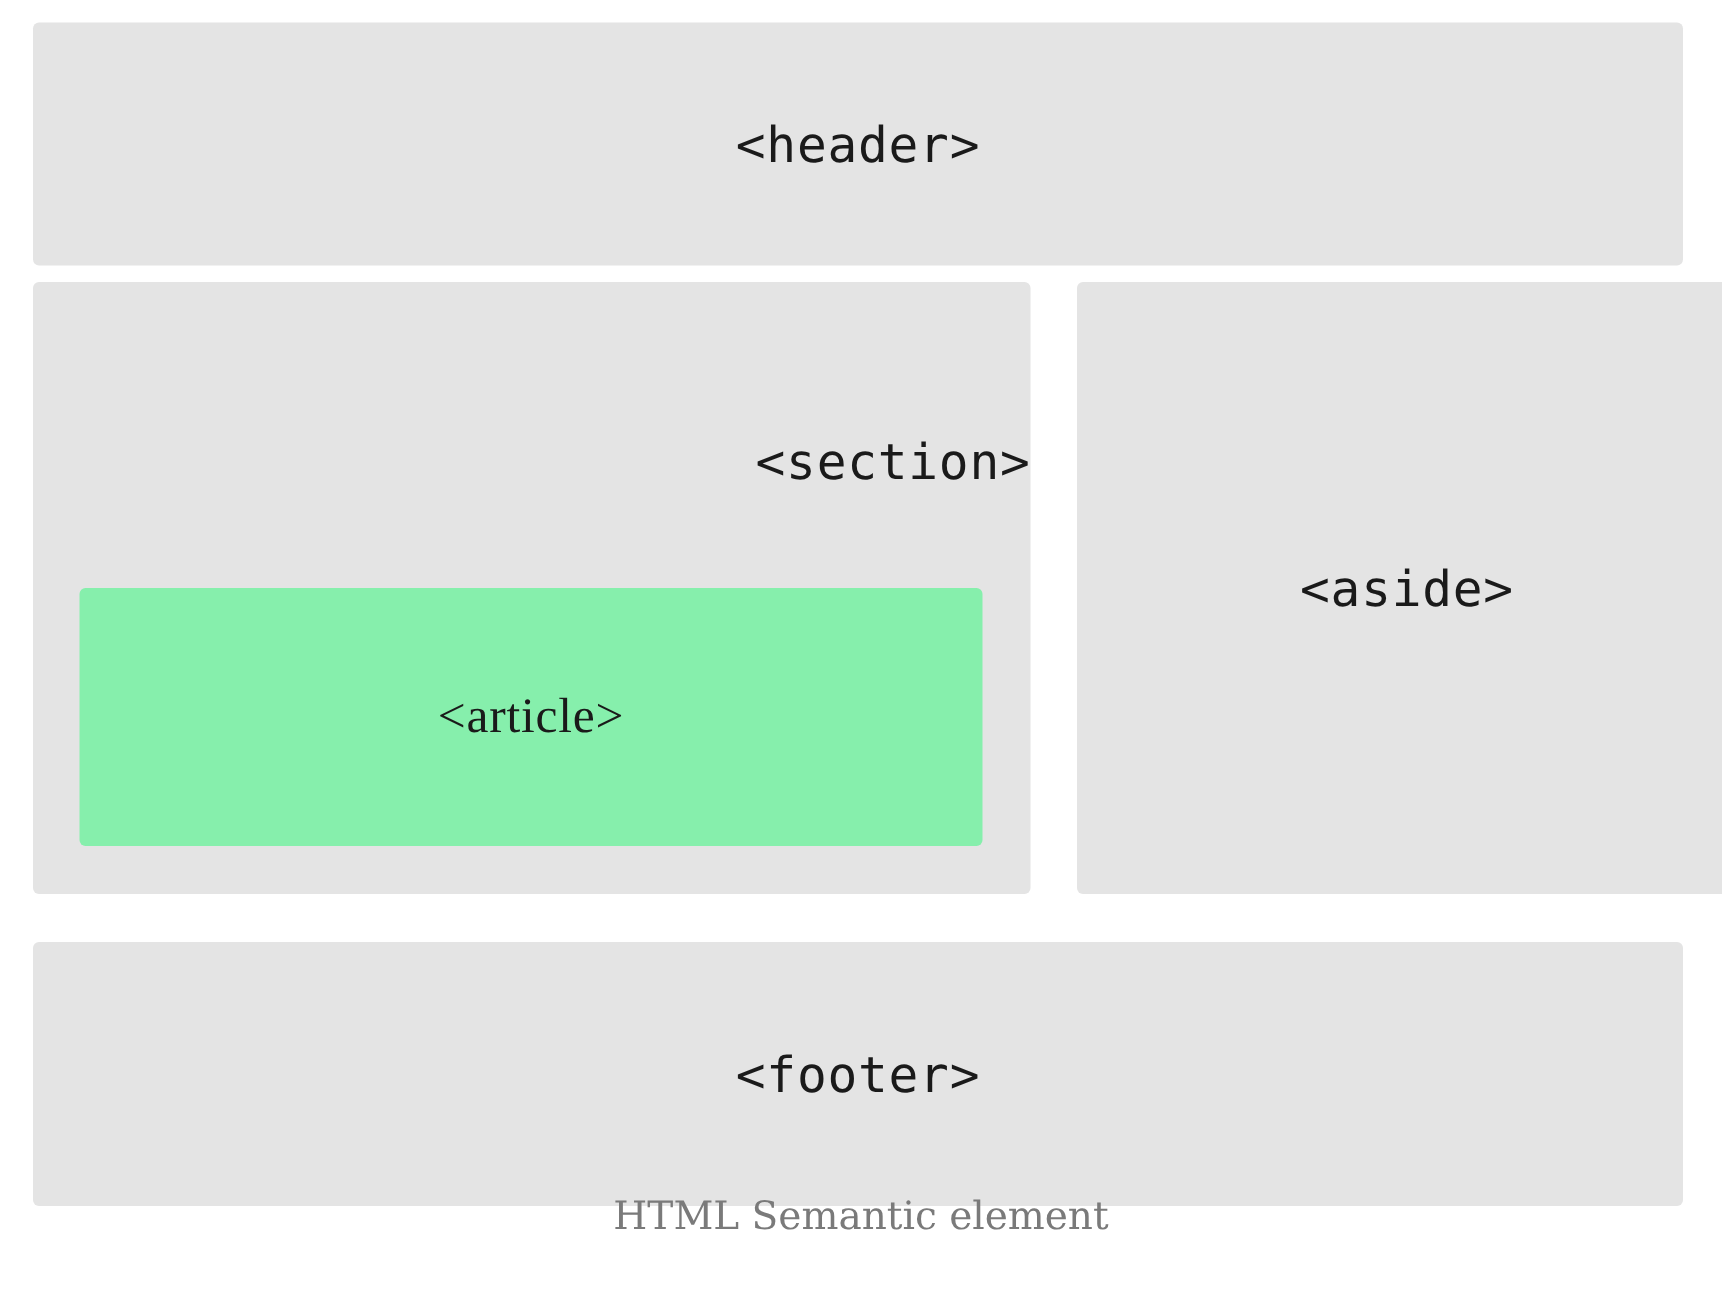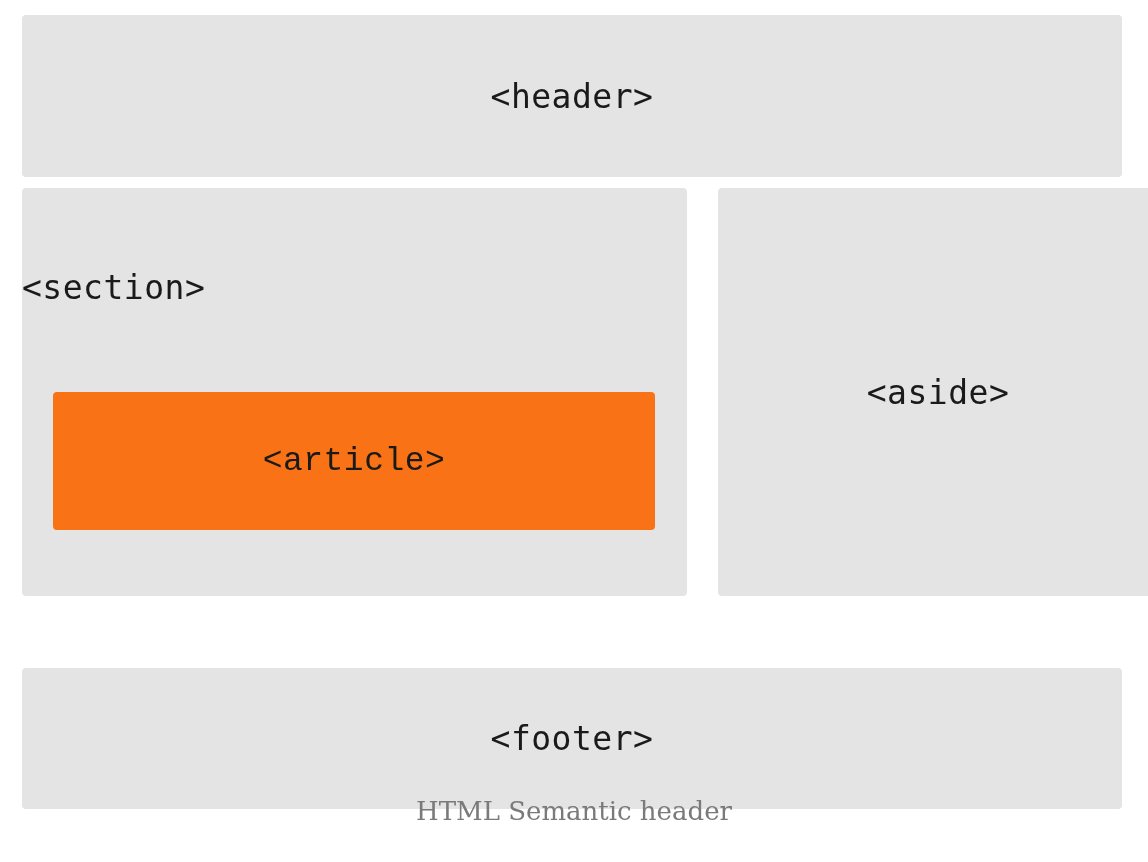--- a/index.html
+++ b/index.html
@@ -16,8 +16,8 @@
       color: #1a1a1a;
       letter-spacing: 0.5px;
     }
-    .label { position: absolute; left: 0; right: 0; text-align: left;
-      font-family: "DejaVu Sans Mono", monospace; font-size: 33px; color: #1a1a1a; letter-spacing: 0.5px; }
+    .label { position: absolute; left: 0; right: 0; text-align: right;
+      font-family: "DejaVu Sans Mono", monospace; font-size: 33px; color: #1a1a1a; letter-spacing: 0.5px; margin-top: 20px; }
     #header { left: 22px; top: 15px; width: 1100px; height: 162px; }
     #section { left: 22px; top: 188px; width: 665px; height: 408px; display: block; }
     #section .label { top: 80px; }

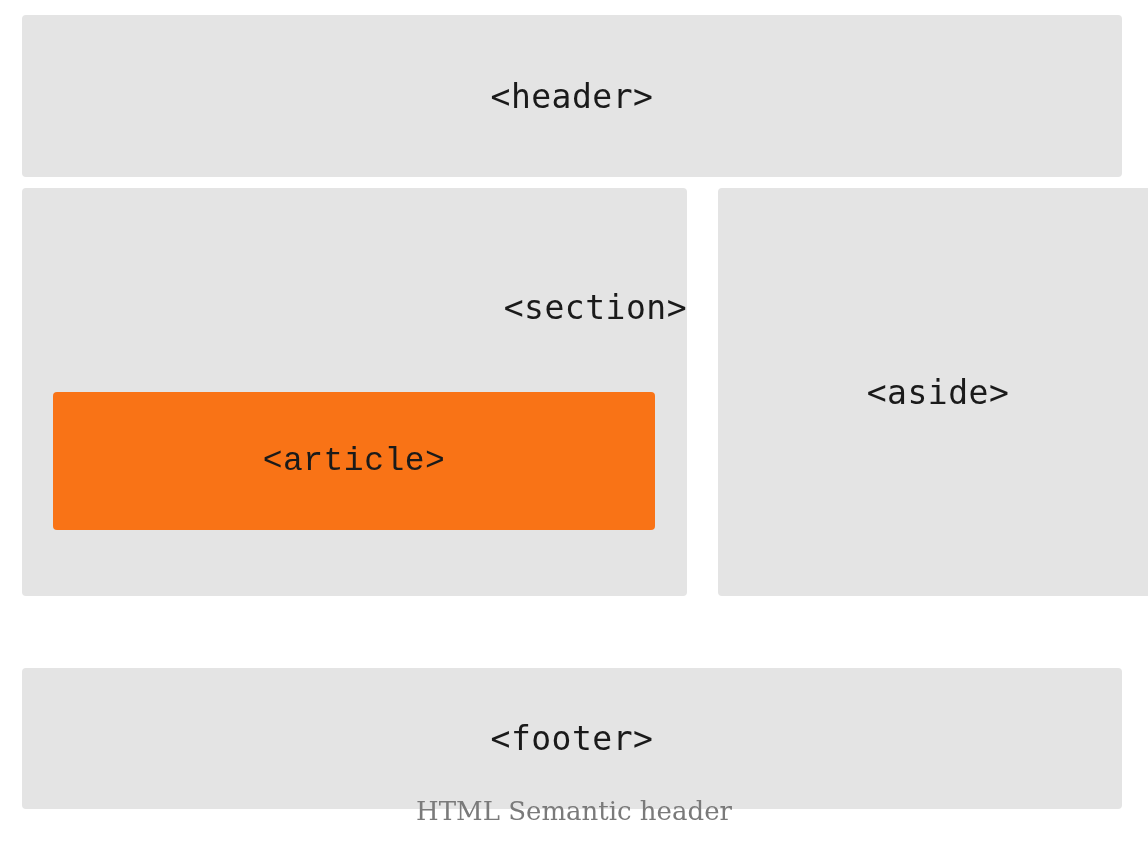--- a/index.html
+++ b/index.html
@@ -21,9 +21,9 @@
     #header { left: 22px; top: 15px; width: 1100px; height: 162px; }
     #section { left: 22px; top: 188px; width: 665px; height: 408px; display: block; }
     #section .label { top: 80px; }
-    #article { position: absolute; left: 31px; top: 204px; width: 602px; height: 138px;
-      background: #f97316; border-radius: 4px; display: flex; align-items: center; justify-content: center;
-      font-family: Liberation Mono, monospace; font-size: 33px; color: #1a1a1a; letter-spacing: 0.5px; }
+    #article { position: absolute; left: 31px; top: 204px; width: 602px; height: 172px;
+      background: #86efac; border-radius: 4px; display: flex; align-items: center; justify-content: center;
+      font-family: Liberation Serif, serif; font-size: 33px; color: #1a1a1a; letter-spacing: 0.5px; }
     #aside { left: 718px; top: 188px; width: 440px; height: 408px; }
     #footer { left: 22px; top: 628px; width: 1100px; height: 141px; margin-top: 40px; }
     .caption {

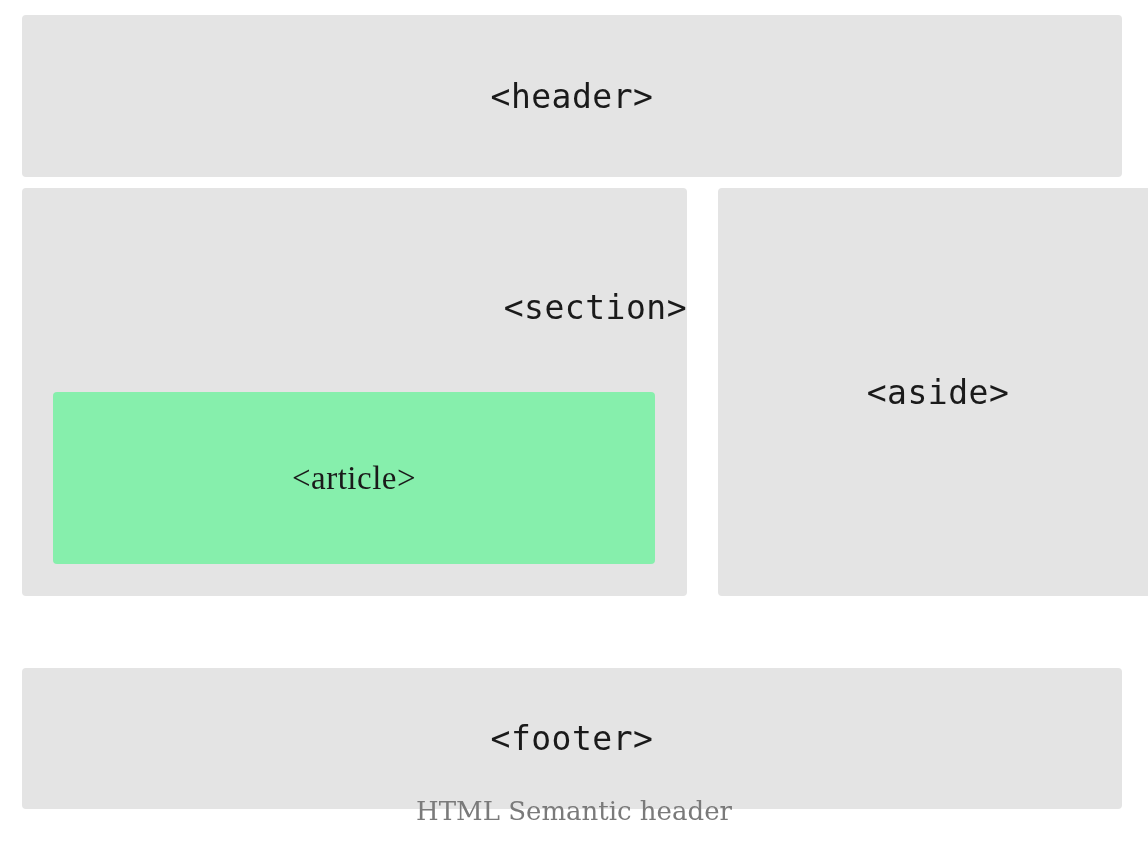--- a/index.html
+++ b/index.html
@@ -25,7 +25,7 @@
       background: #86efac; border-radius: 4px; display: flex; align-items: center; justify-content: center;
       font-family: Liberation Serif, serif; font-size: 33px; color: #1a1a1a; letter-spacing: 0.5px; }
     #aside { left: 718px; top: 188px; width: 440px; height: 408px; }
-    #footer { left: 22px; top: 628px; width: 1100px; height: 141px; margin-top: 40px; }
+    #footer { left: 22px; top: 628px; width: 1100px; height: 176px; }
     .caption {
       position: absolute; left: 0; top: 796px; width: 1148px; text-align: center;
       font-family: "DejaVu Serif", serif; font-size: 26px; color: #7a7a7a;

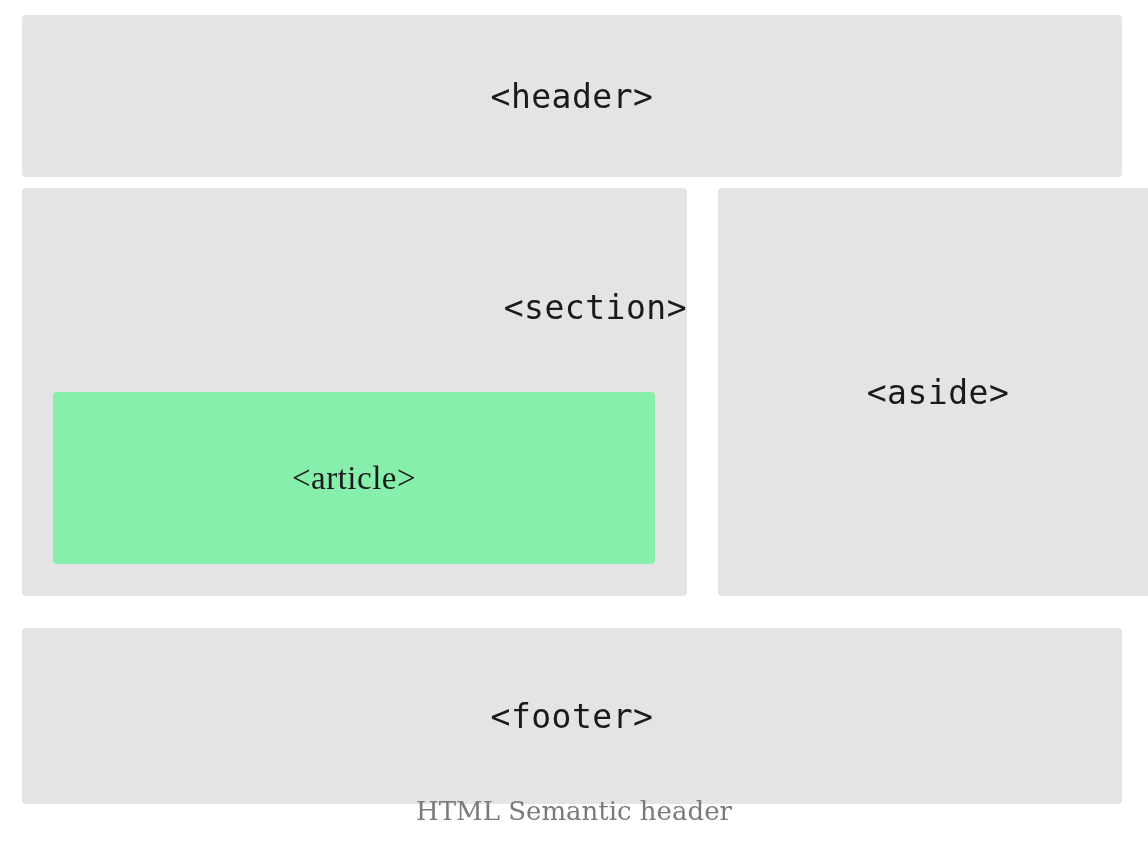--- a/index.html
+++ b/index.html
@@ -53,6 +53,6 @@
   <span>&lt;footer&gt;</span>
 </div>
 
-<div class="caption">HTML Semantic header</div>
+<div class="caption">HTML Semantic element</div>
 
 </body></html>

